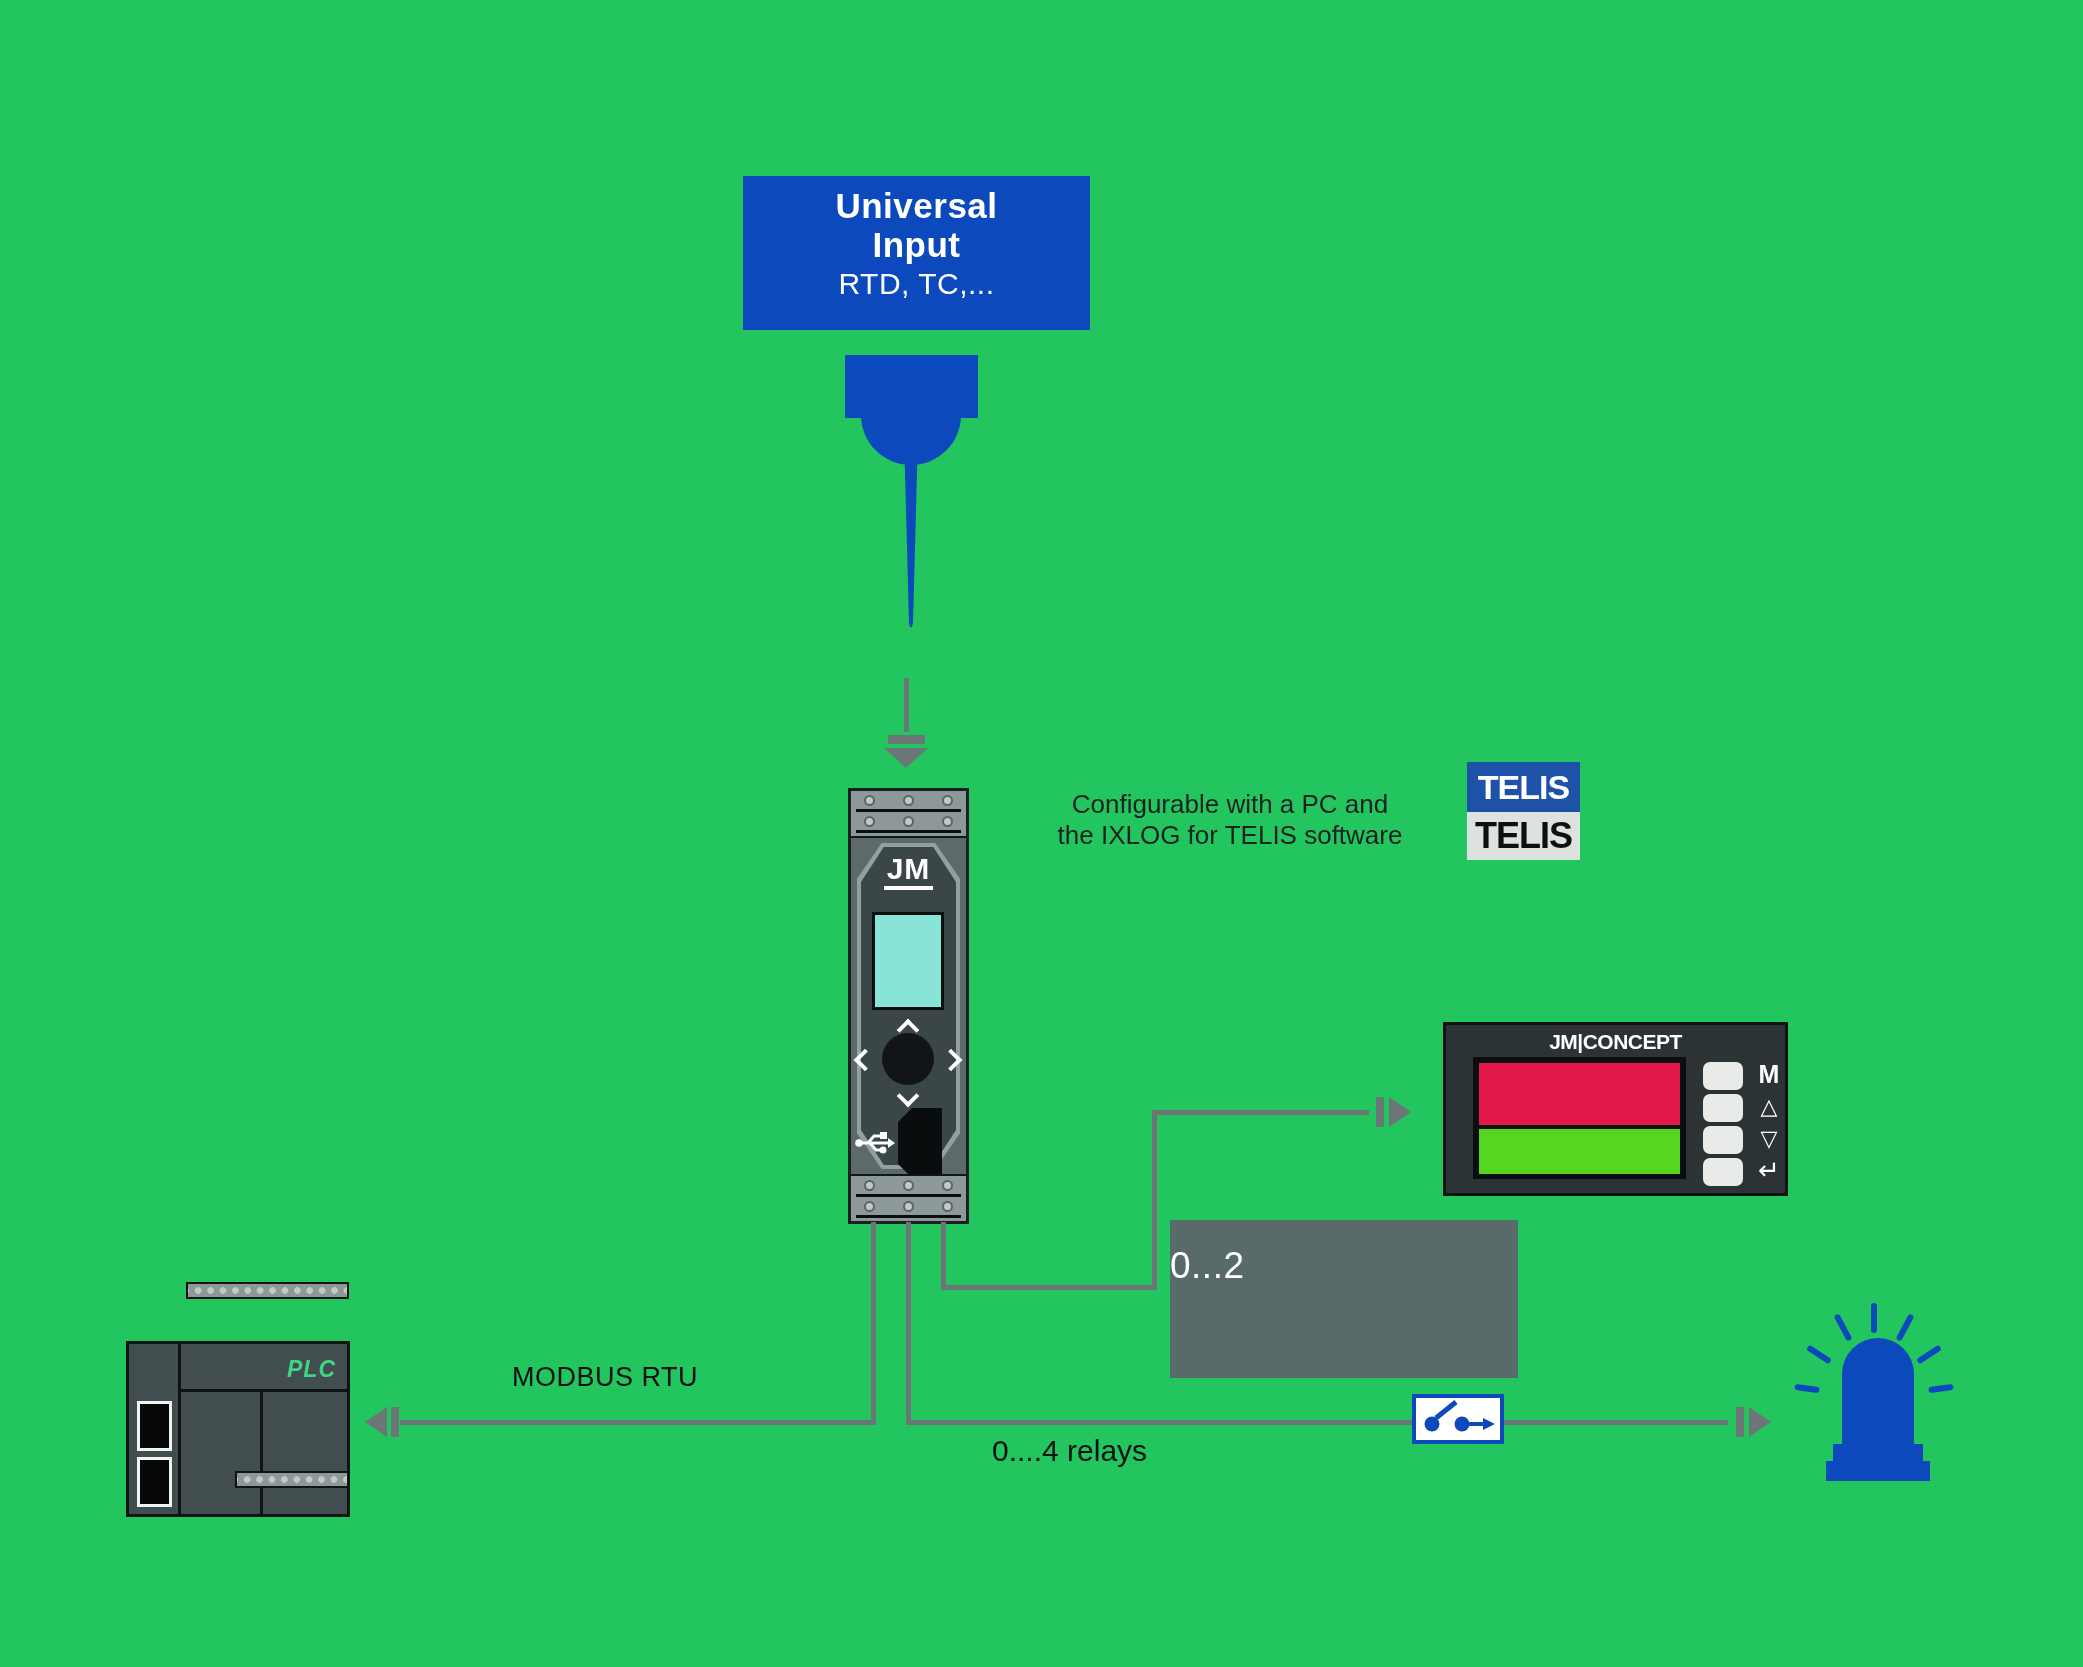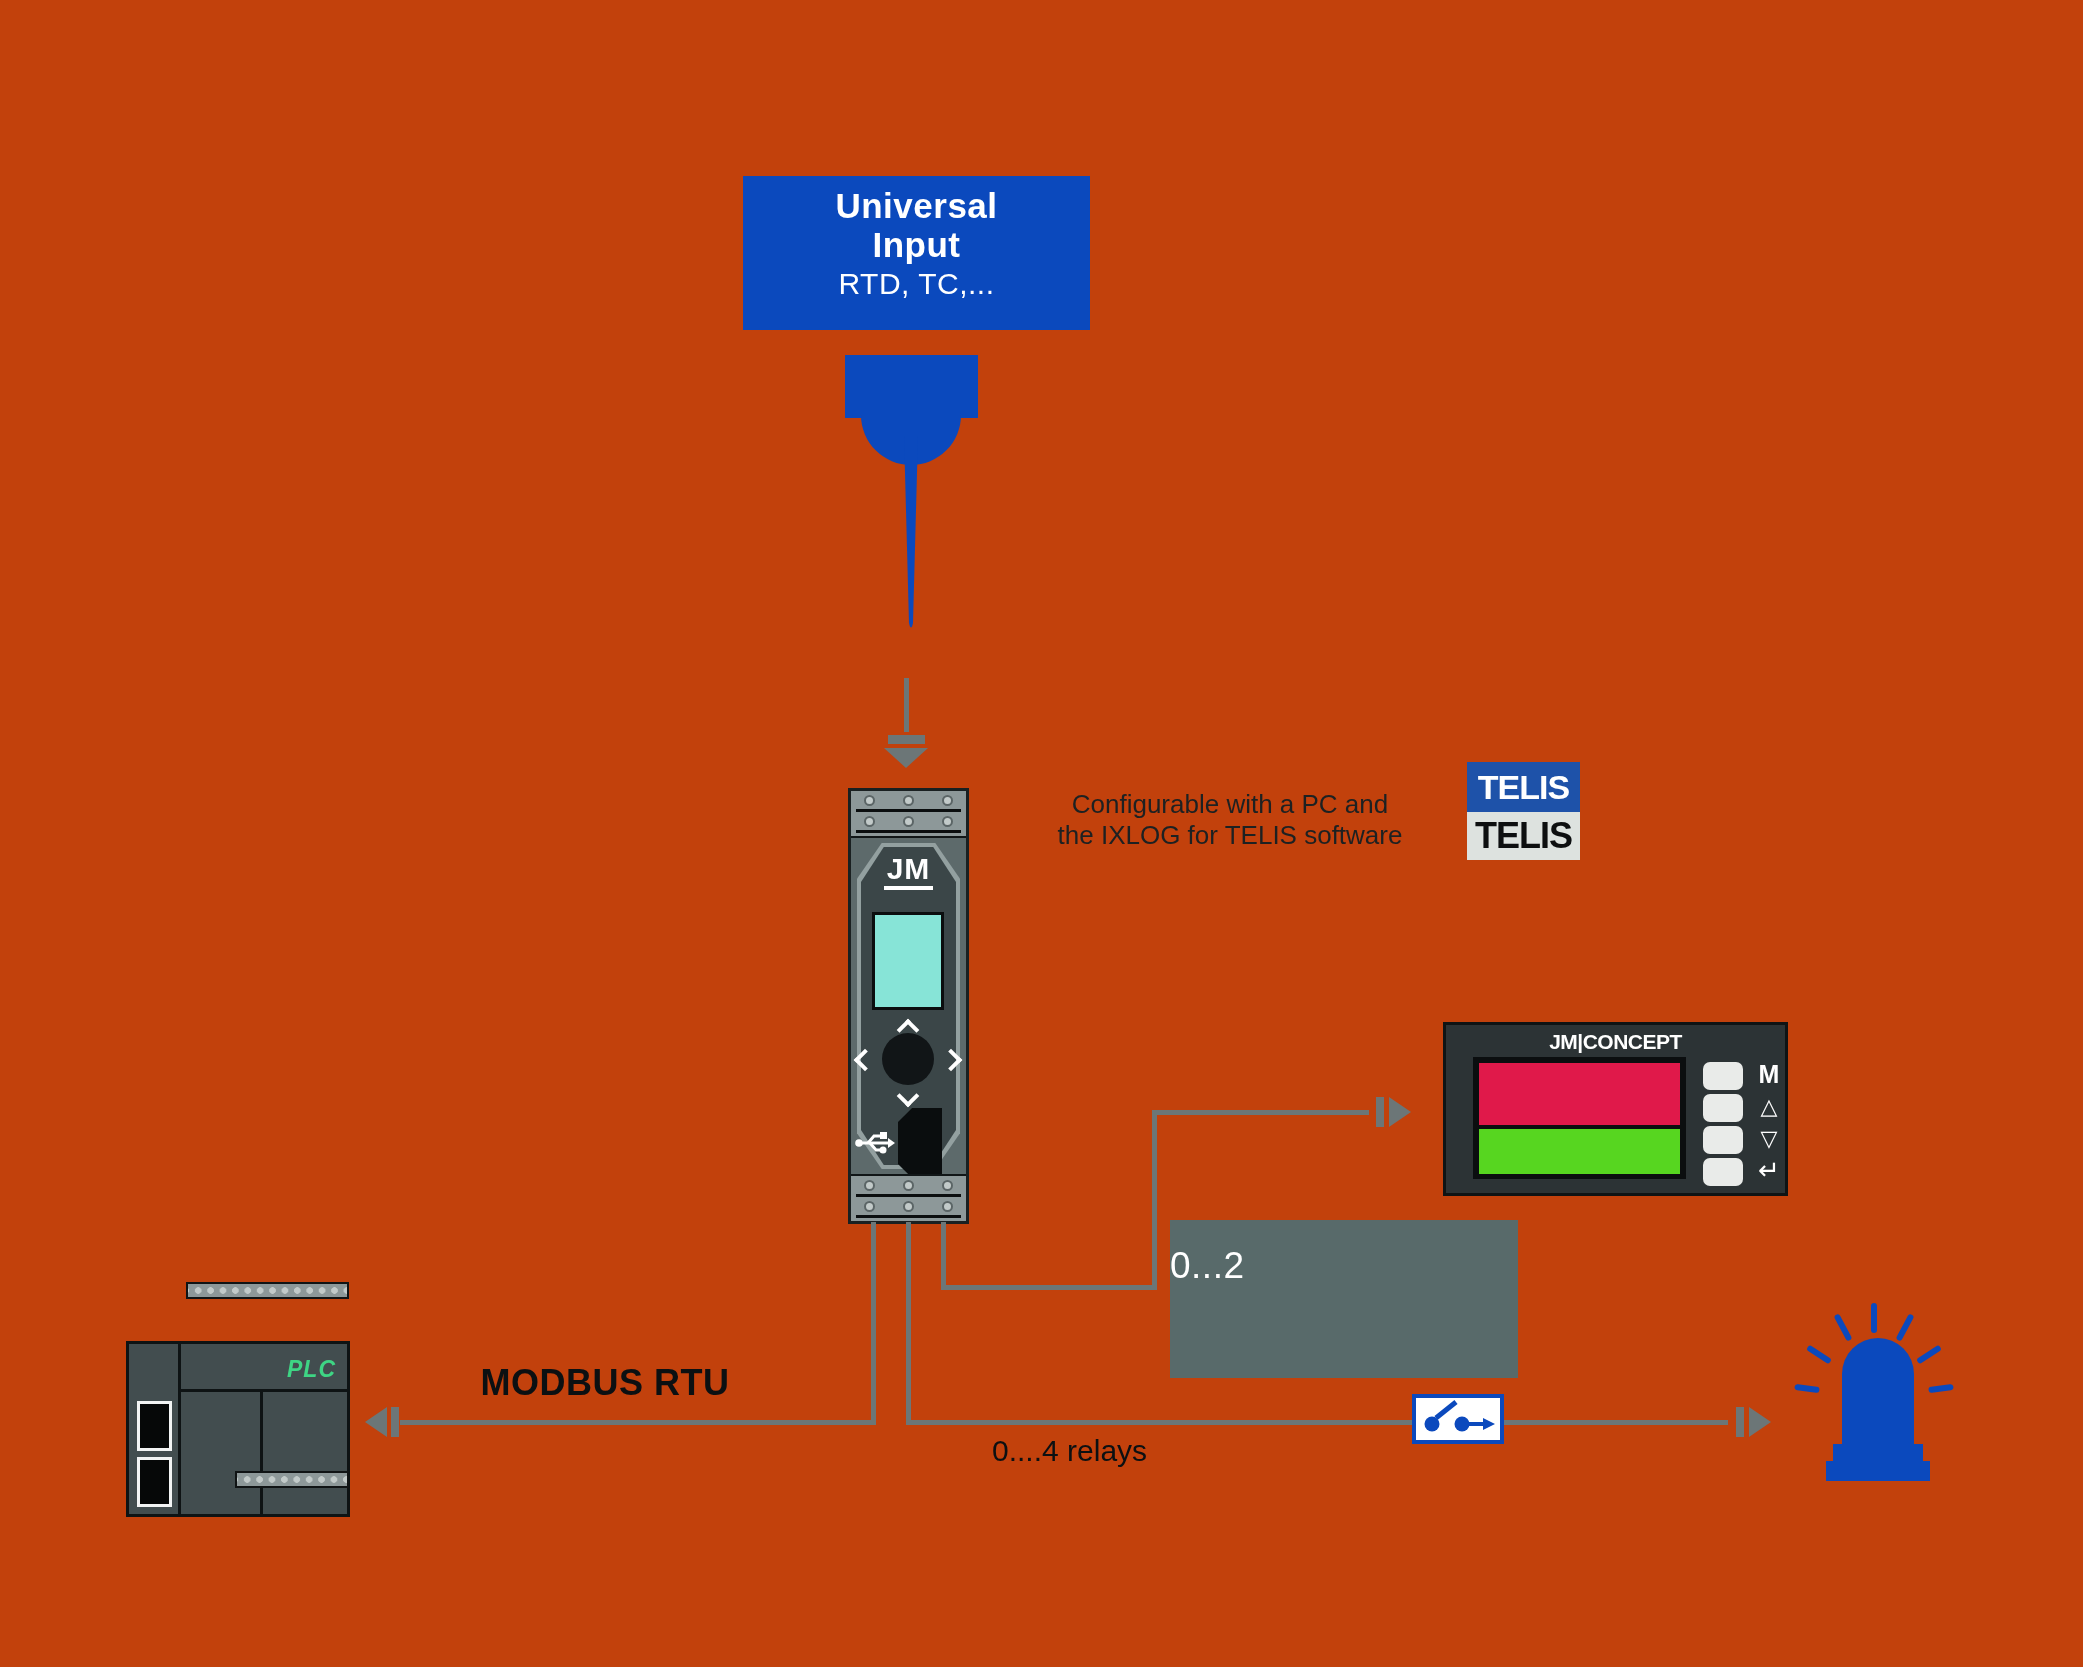--- a/index.html
+++ b/index.html
@@ -10,7 +10,7 @@
   }
   html,body{margin:0;padding:0;background:#fff;}
   body{font-family:"Liberation Sans",sans-serif;}
-  .stage{position:relative;width:2083px;height:1667px;background:#c2410c;overflow:hidden;}
+  .stage{position:relative;width:2083px;height:1667px;background:#22c55e;overflow:hidden;}
   .abs{position:absolute;}
 
   

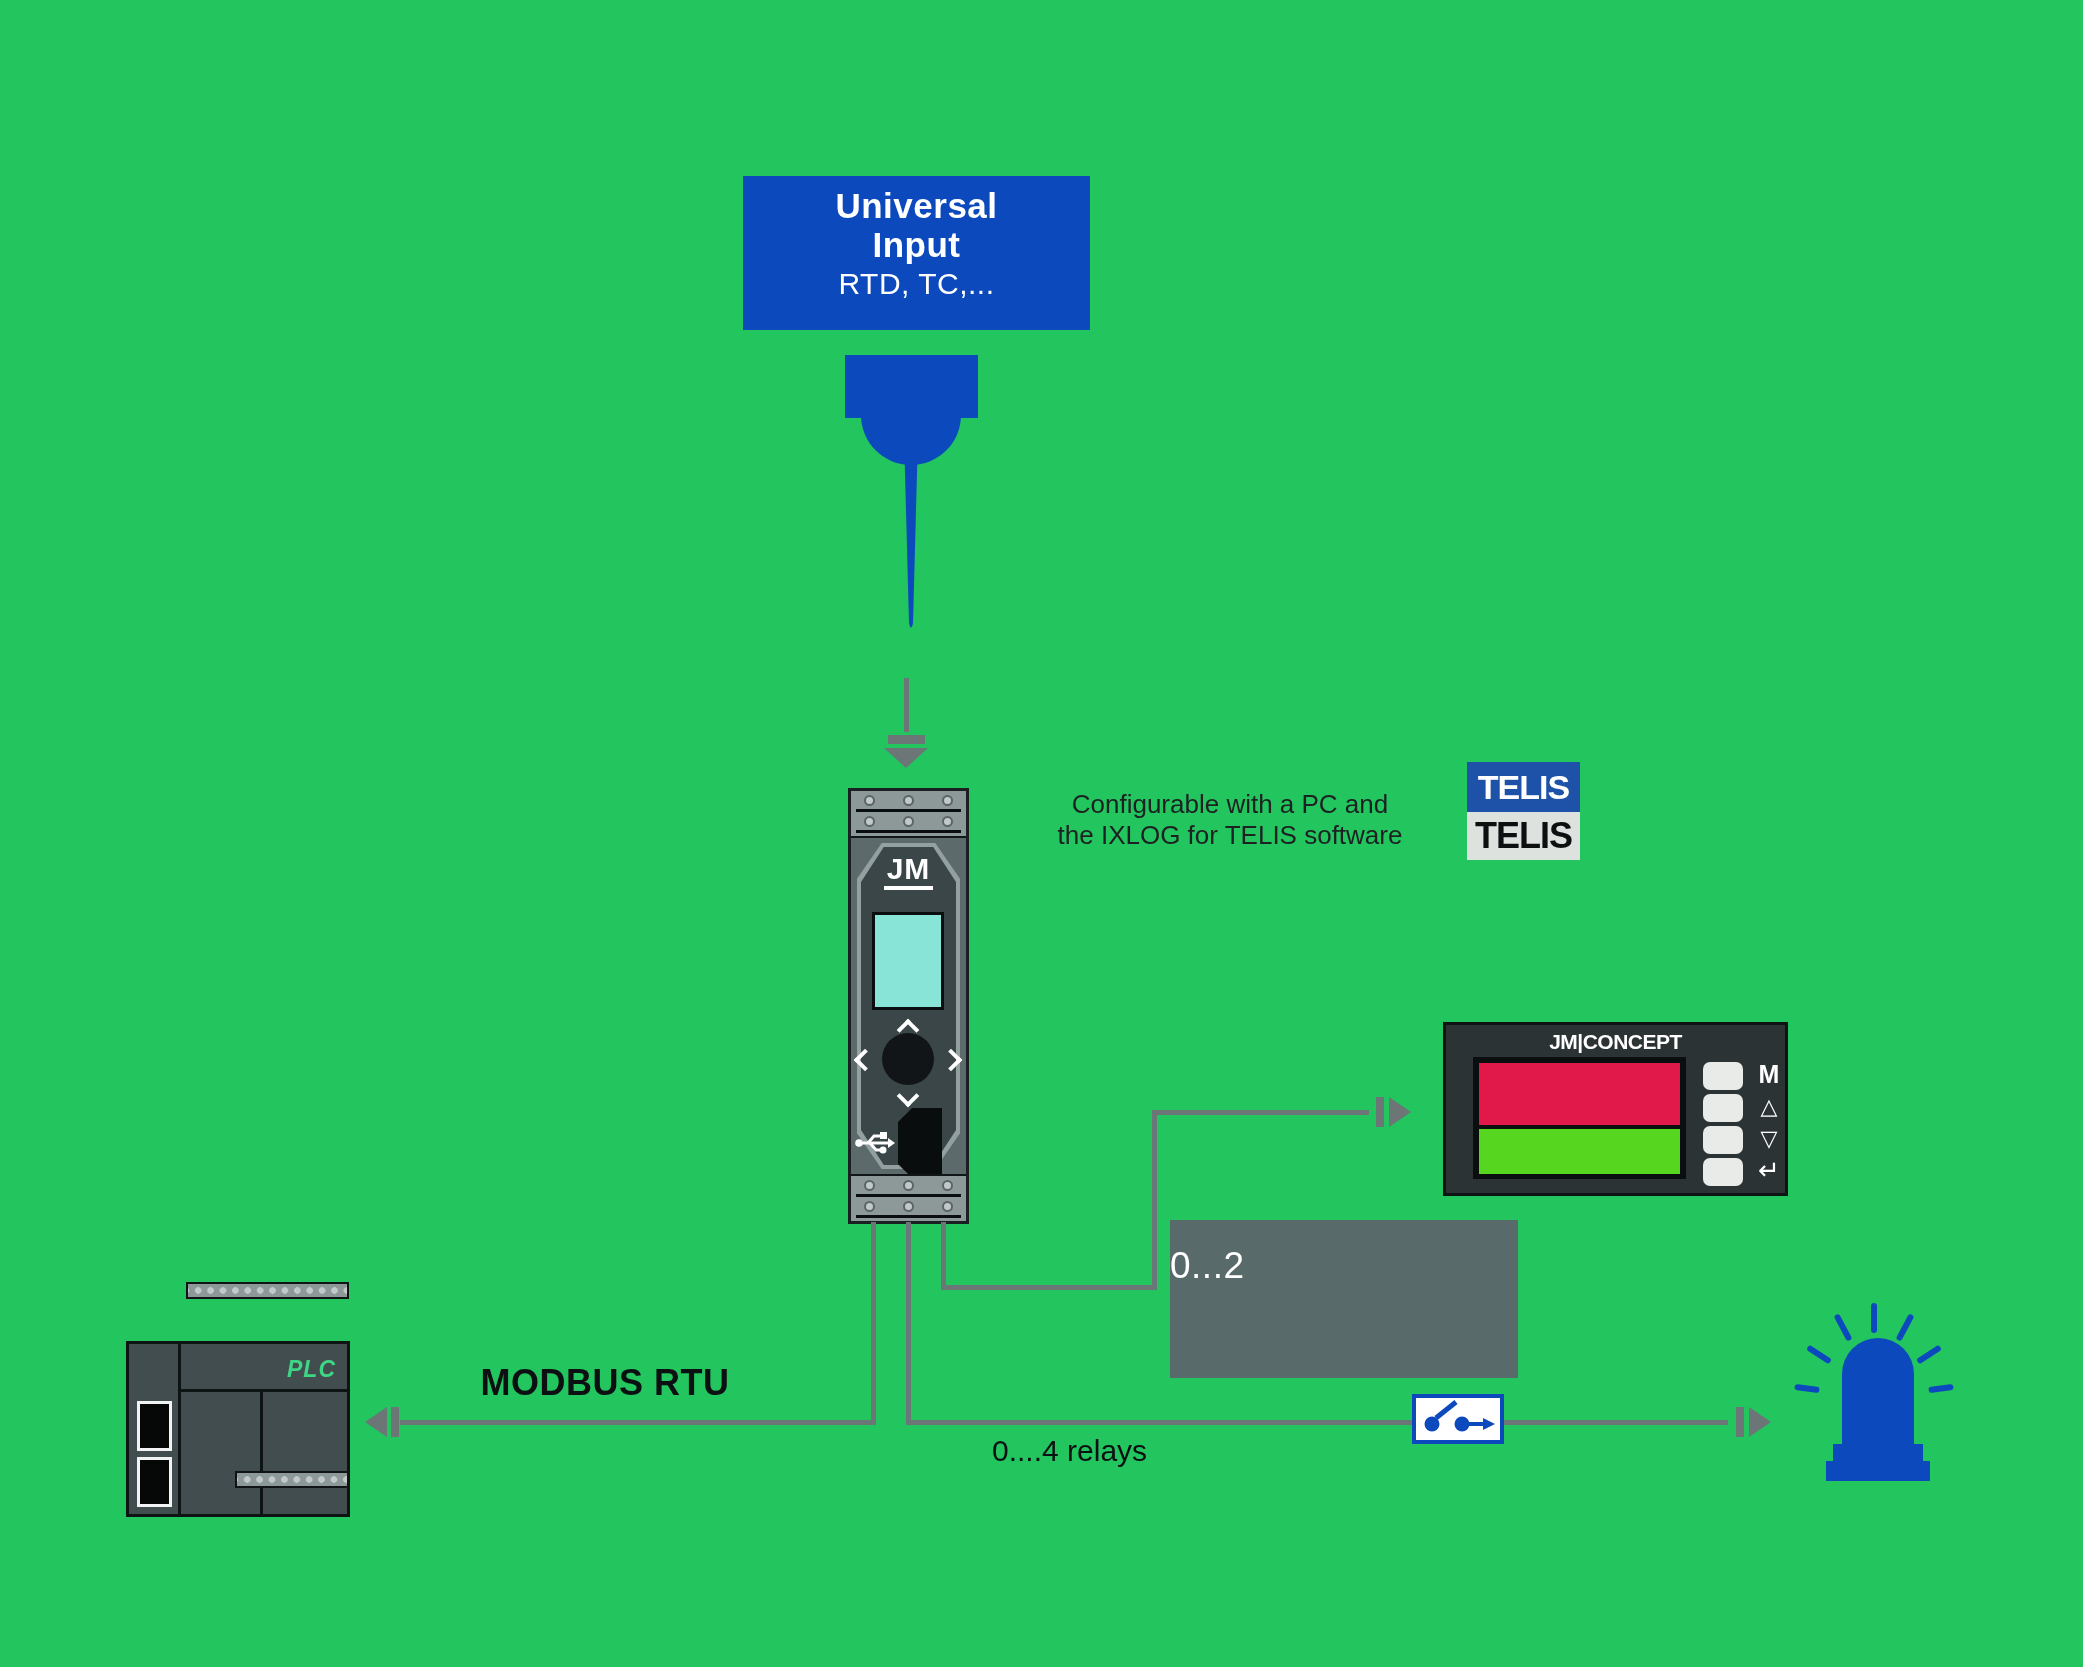--- a/index.html
+++ b/index.html
@@ -72,7 +72,7 @@
   .tri-right{width:0;height:0;border-top:15px solid transparent;border-bottom:15px solid transparent;border-left:22px solid var(--wire);}
   .abar{width:8px;height:30px;background:var(--wire);}
 
-  .modbus-lbl{left:455px;top:1362px;width:300px;text-align:center;font-size:36px;font-weight:700;color:#0c1012;letter-spacing:.5px;}
+  .modbus-lbl{left:455px;top:1362px;width:300px;text-align:center;font-size:27px;font-weight:400;color:#0c1012;letter-spacing:.5px;}
   .relays-lbl{left:992px;top:1434px;font-size:30px;color:#0c1012;}
 
   

